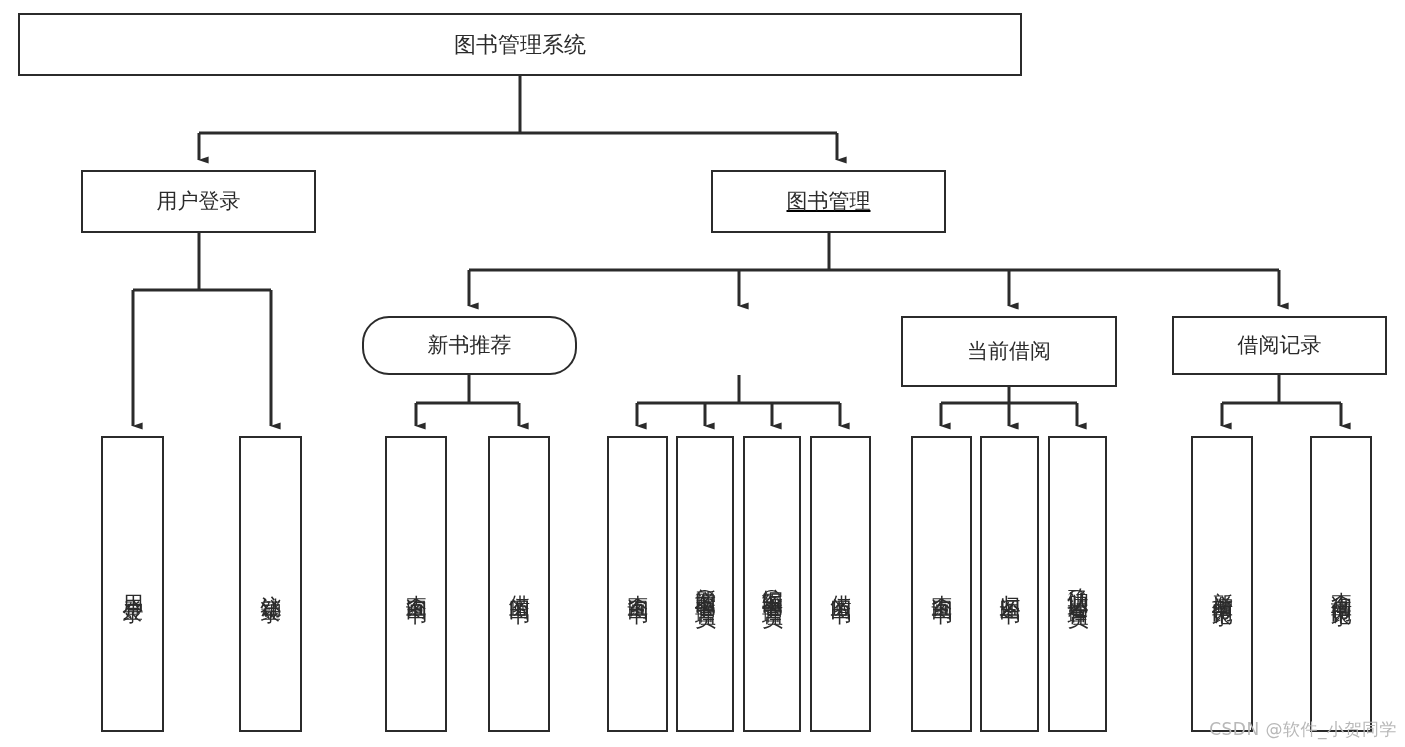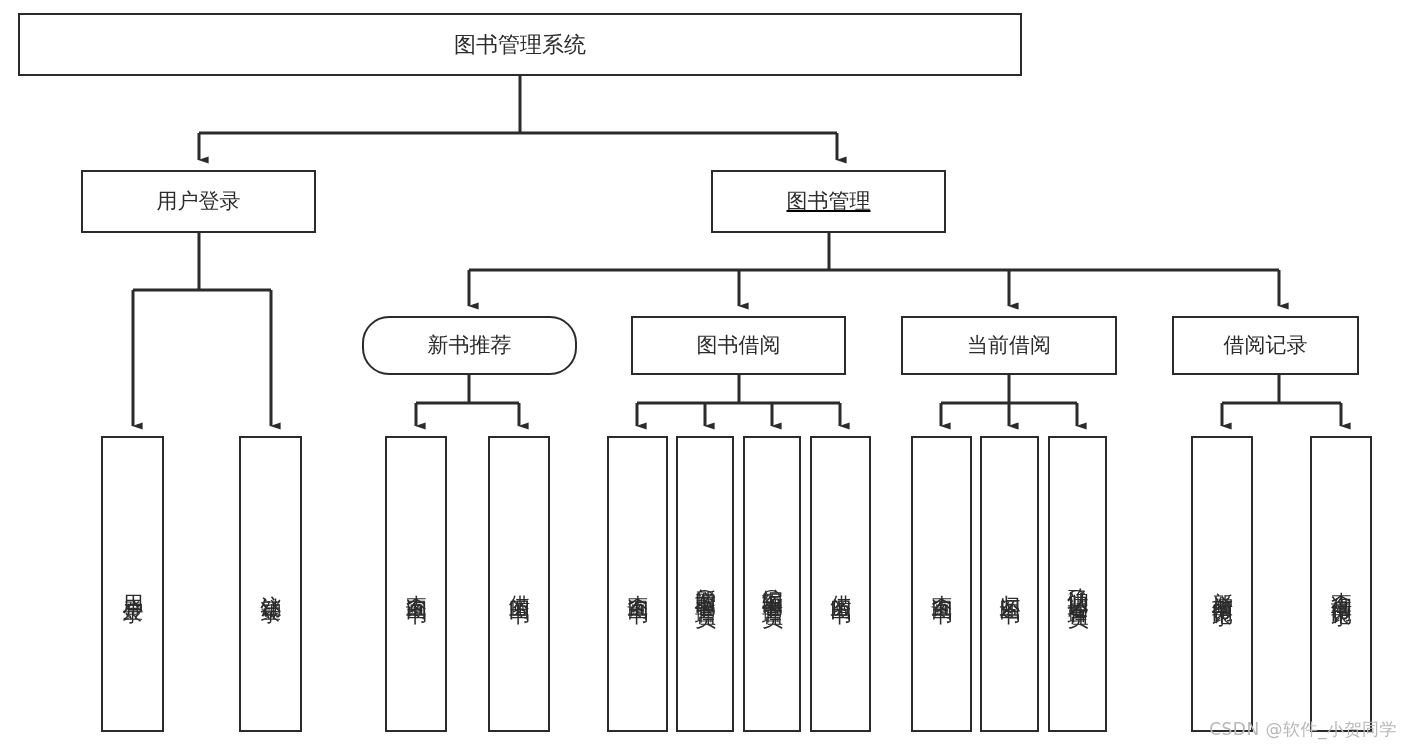--- a/index.html
+++ b/index.html
@@ -143,9 +143,6 @@
   <div class="node horiz" style="left:362px; top:316px; width:215px; height:59px;border-radius:27px;">
     <span class="node-label">新书推荐</span>
   </div>
-  <div class="node horiz" style="left:631px; top:316px; width:215px; height:59px;">
-    <span class="node-label">图书借阅</span>
-  </div>
   <div class="node horiz" style="left:901px; top:316px; width:216px; height:59px;">
     <span class="node-label">当前借阅</span>
   </div>

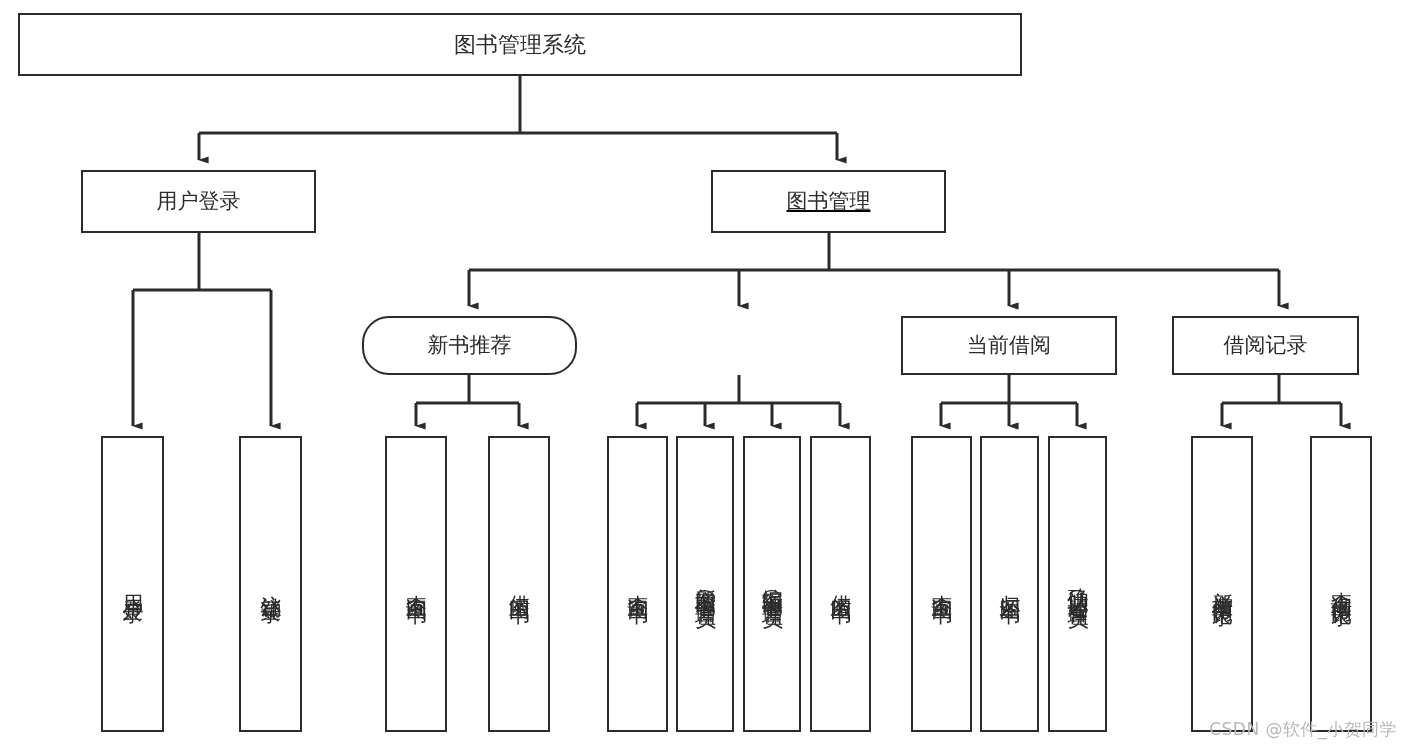--- a/index.html
+++ b/index.html
@@ -143,7 +143,7 @@
   <div class="node horiz" style="left:362px; top:316px; width:215px; height:59px;border-radius:27px;">
     <span class="node-label">新书推荐</span>
   </div>
-  <div class="node horiz" style="left:901px; top:316px; width:216px; height:59px;">
+  <div class="node horiz" style="left:901px; top:316px; width:216px; height:71px;">
     <span class="node-label">当前借阅</span>
   </div>
   <div class="node horiz" style="left:1172px; top:316px; width:187px; height:59px;">

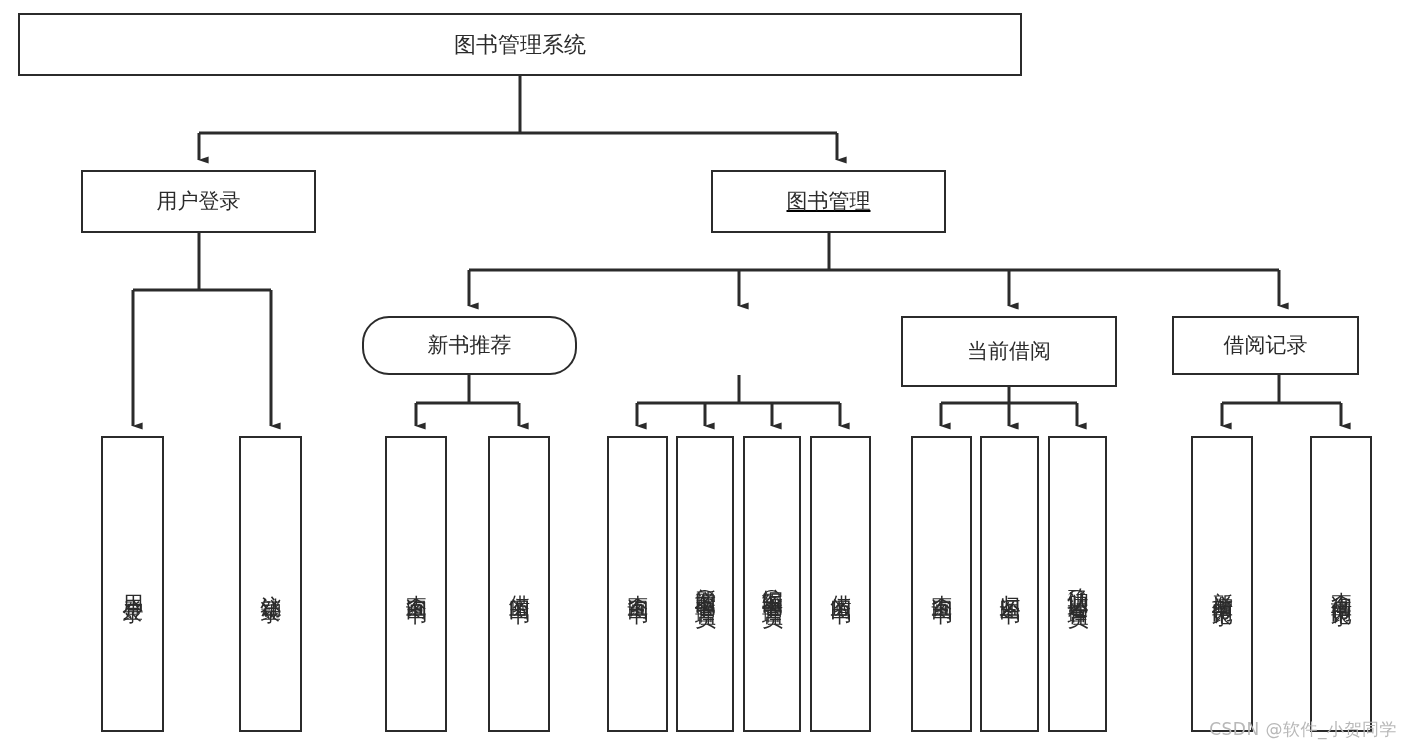--- a/index.html
+++ b/index.html
@@ -146,7 +146,7 @@
   <div class="node horiz" style="left:901px; top:316px; width:216px; height:71px;">
     <span class="node-label">当前借阅</span>
   </div>
-  <div class="node horiz" style="left:1172px; top:316px; width:187px; height:59px;">
+  <div class="node horiz" style="left:1172px; top:316px; width:215px; height:59px;">
     <span class="node-label">借阅记录</span>
   </div>
 

